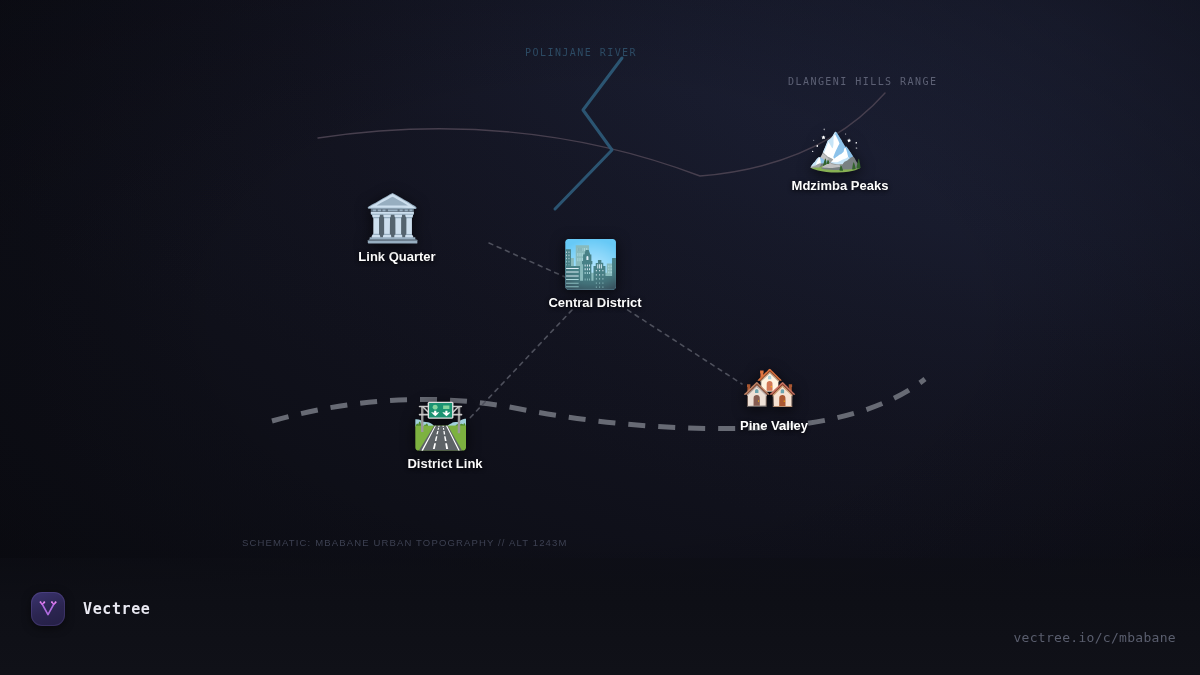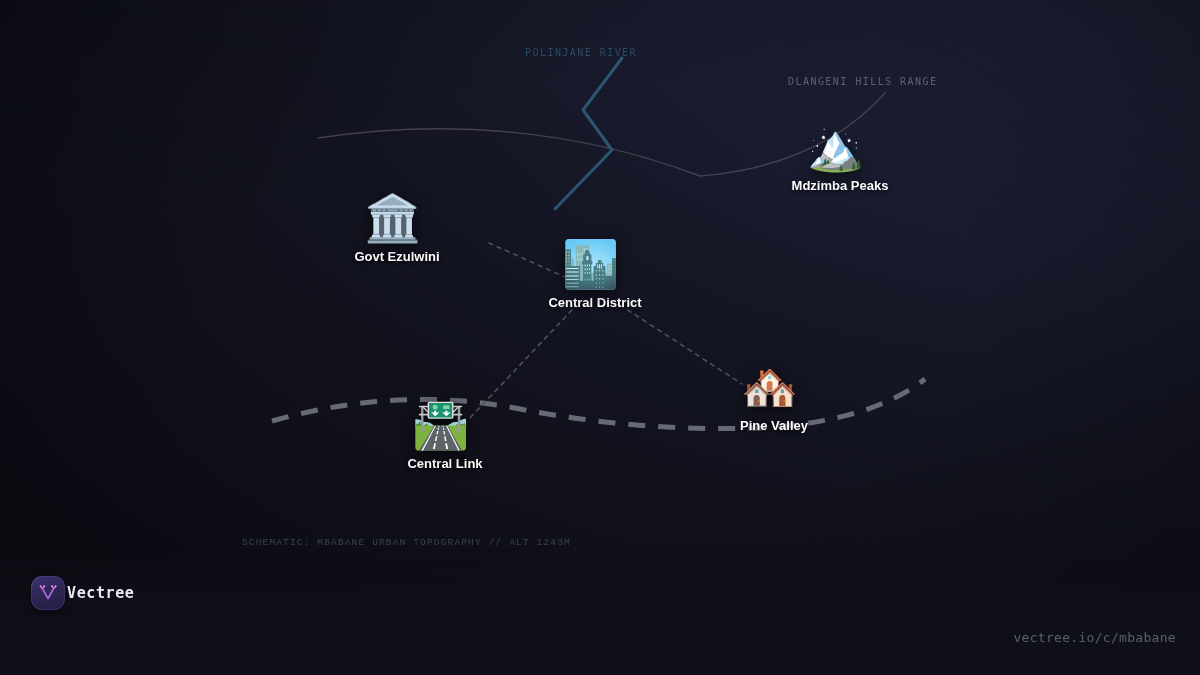--- a/index.html
+++ b/index.html
@@ -192,7 +192,7 @@
 
   <div class="node" style="left:393px; top:229px;">
     <div class="node-icon">🏛️</div>
-    <div class="node-label">Govt Ezulwini</div>
+    <div class="node-label">Link Quarter</div>
   </div>
 
   <div class="node" style="left:591px; top:275px;">

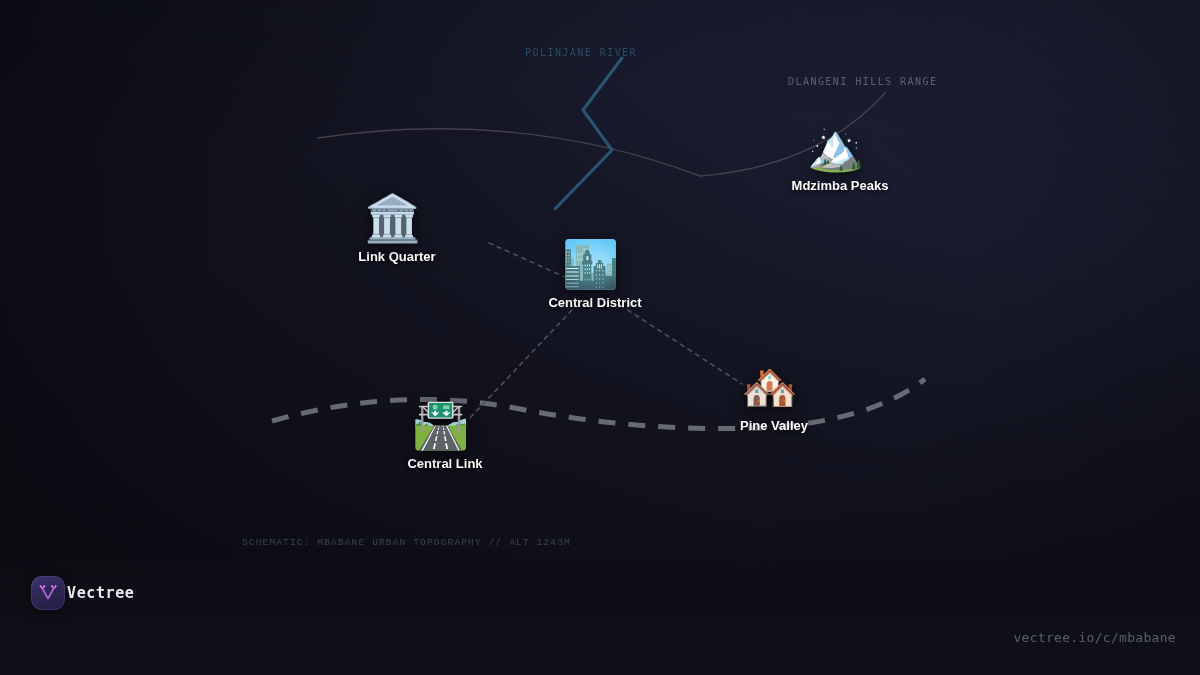--- a/index.html
+++ b/index.html
@@ -207,7 +207,7 @@
 
   <div class="node" style="left:441px; top:436px;">
     <div class="node-icon">🛣️</div>
-    <div class="node-label">Central Link</div>
+    <div class="node-label">District Link</div>
   </div>
 
   <div id="schematic-caption">SCHEMATIC: MBABANE URBAN TOPOGRAPHY // ALT 1243M</div>

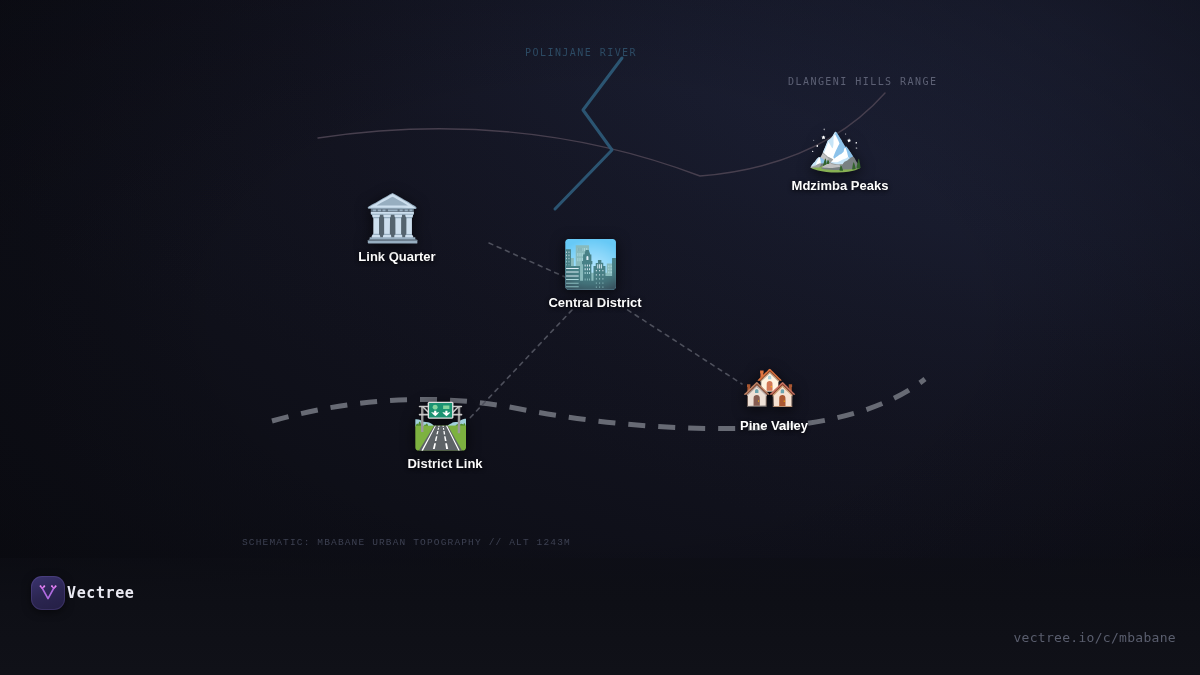--- a/index.html
+++ b/index.html
@@ -94,7 +94,7 @@
     position: absolute;
     left: 242px;
     top: 537px;
-    font-family: Liberation Mono, monospace;
+    font-family: Liberation Sans, sans-serif;
     font-size: 9.5px;
     letter-spacing: 1.15px;
     color: #3d4152;

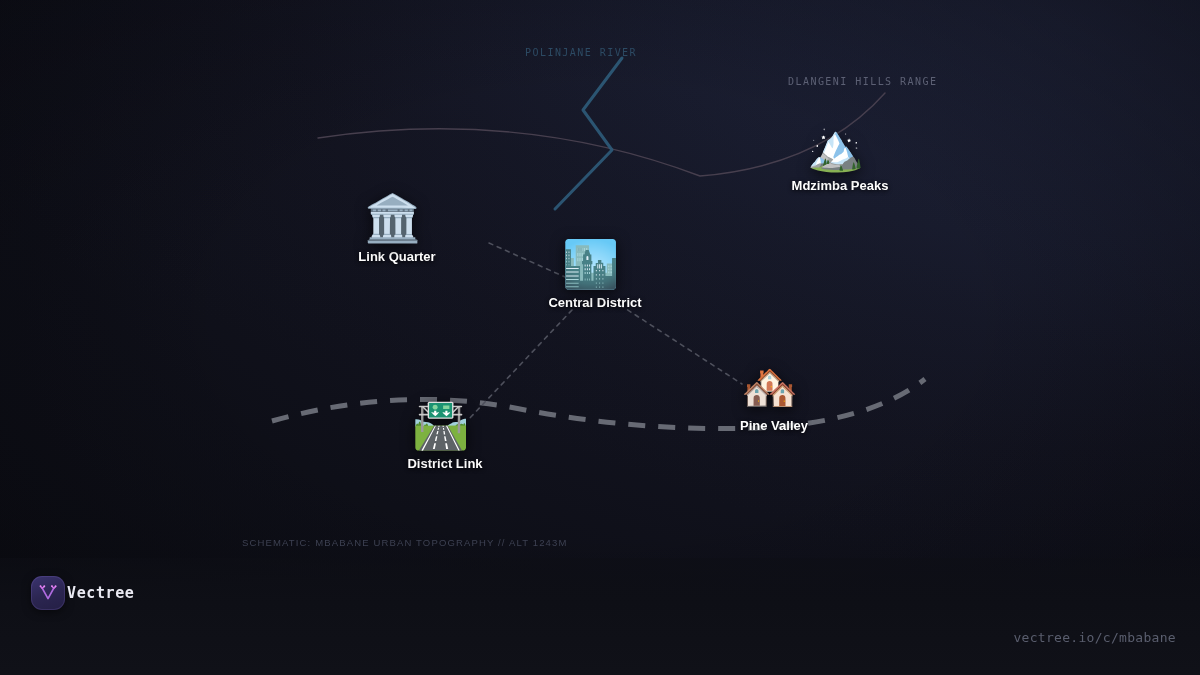--- a/index.html
+++ b/index.html
@@ -116,10 +116,10 @@
   .brand-row {
     position: absolute;
     left: 24px;
-    top: 18px;
+    top: 34px;
     display: flex;
     align-items: center;
-    gap: 2px;
+    gap: 18px;
     padding-left: 7px;
   }
   .brand-mark {

